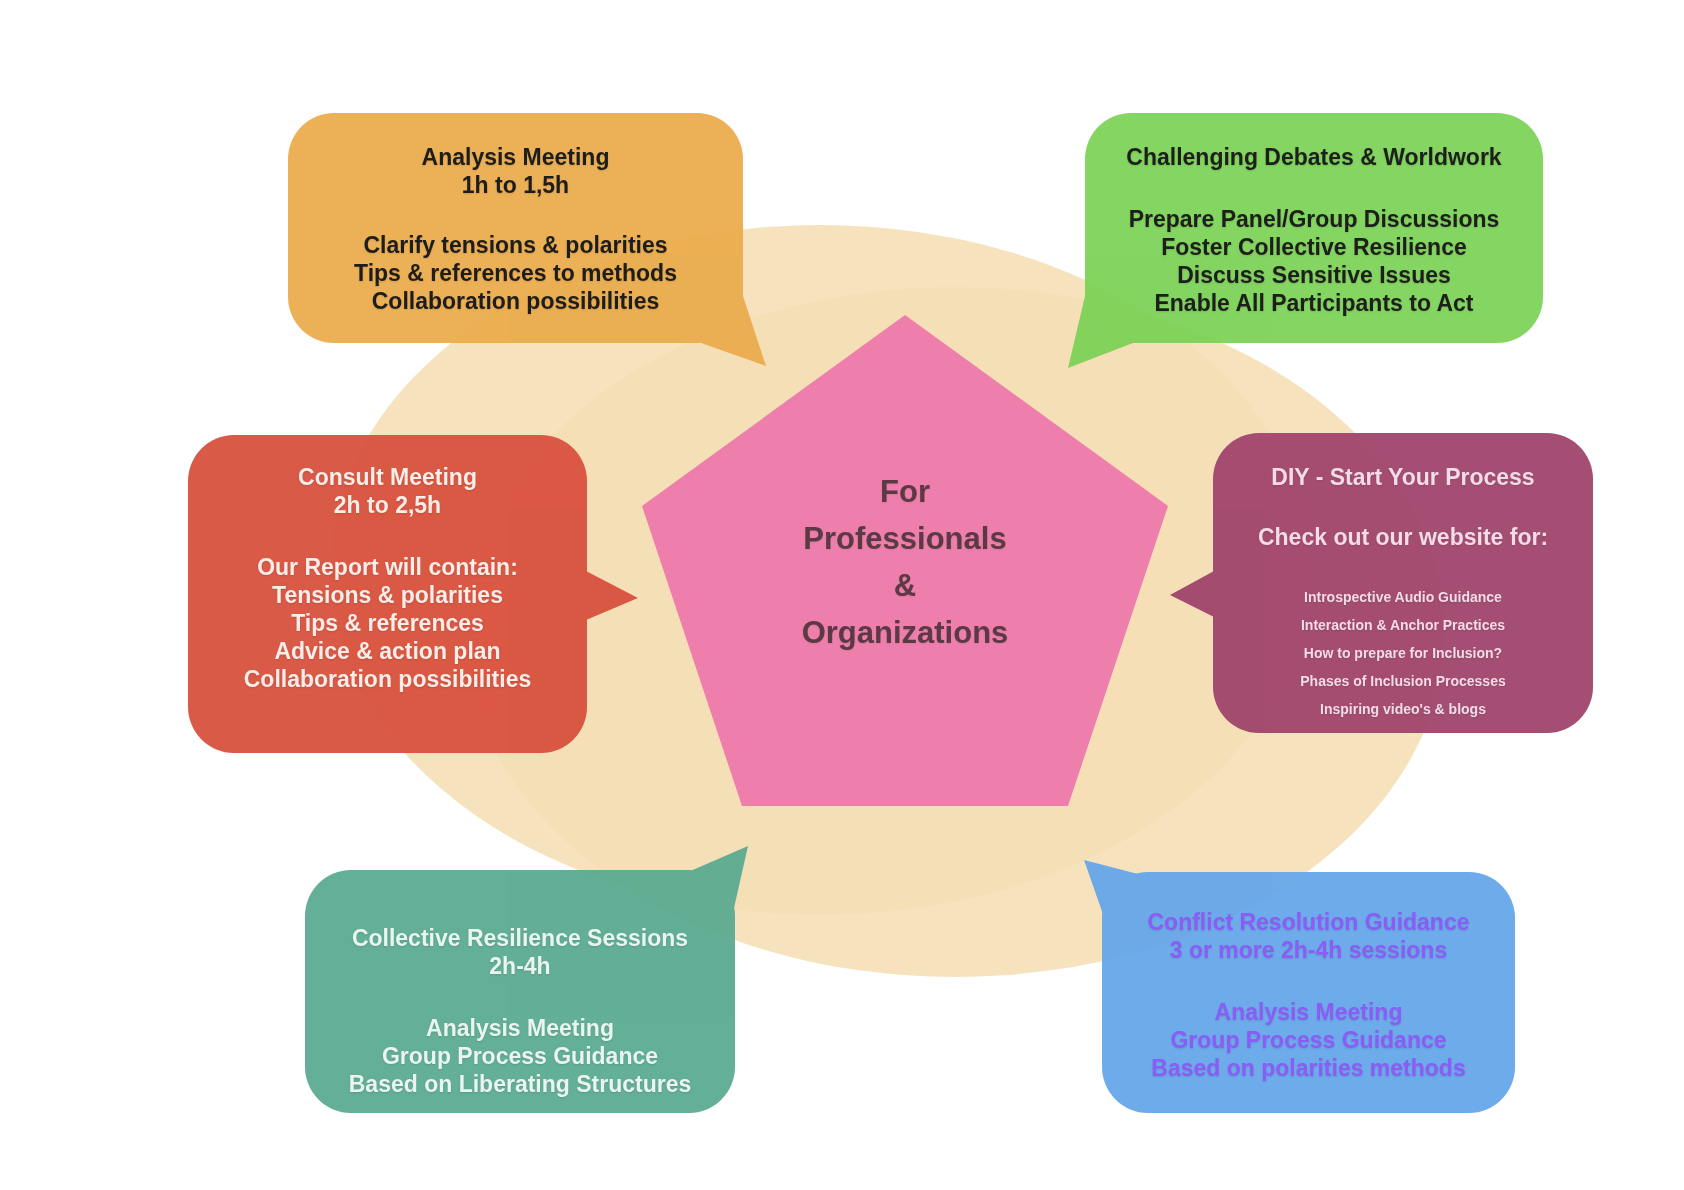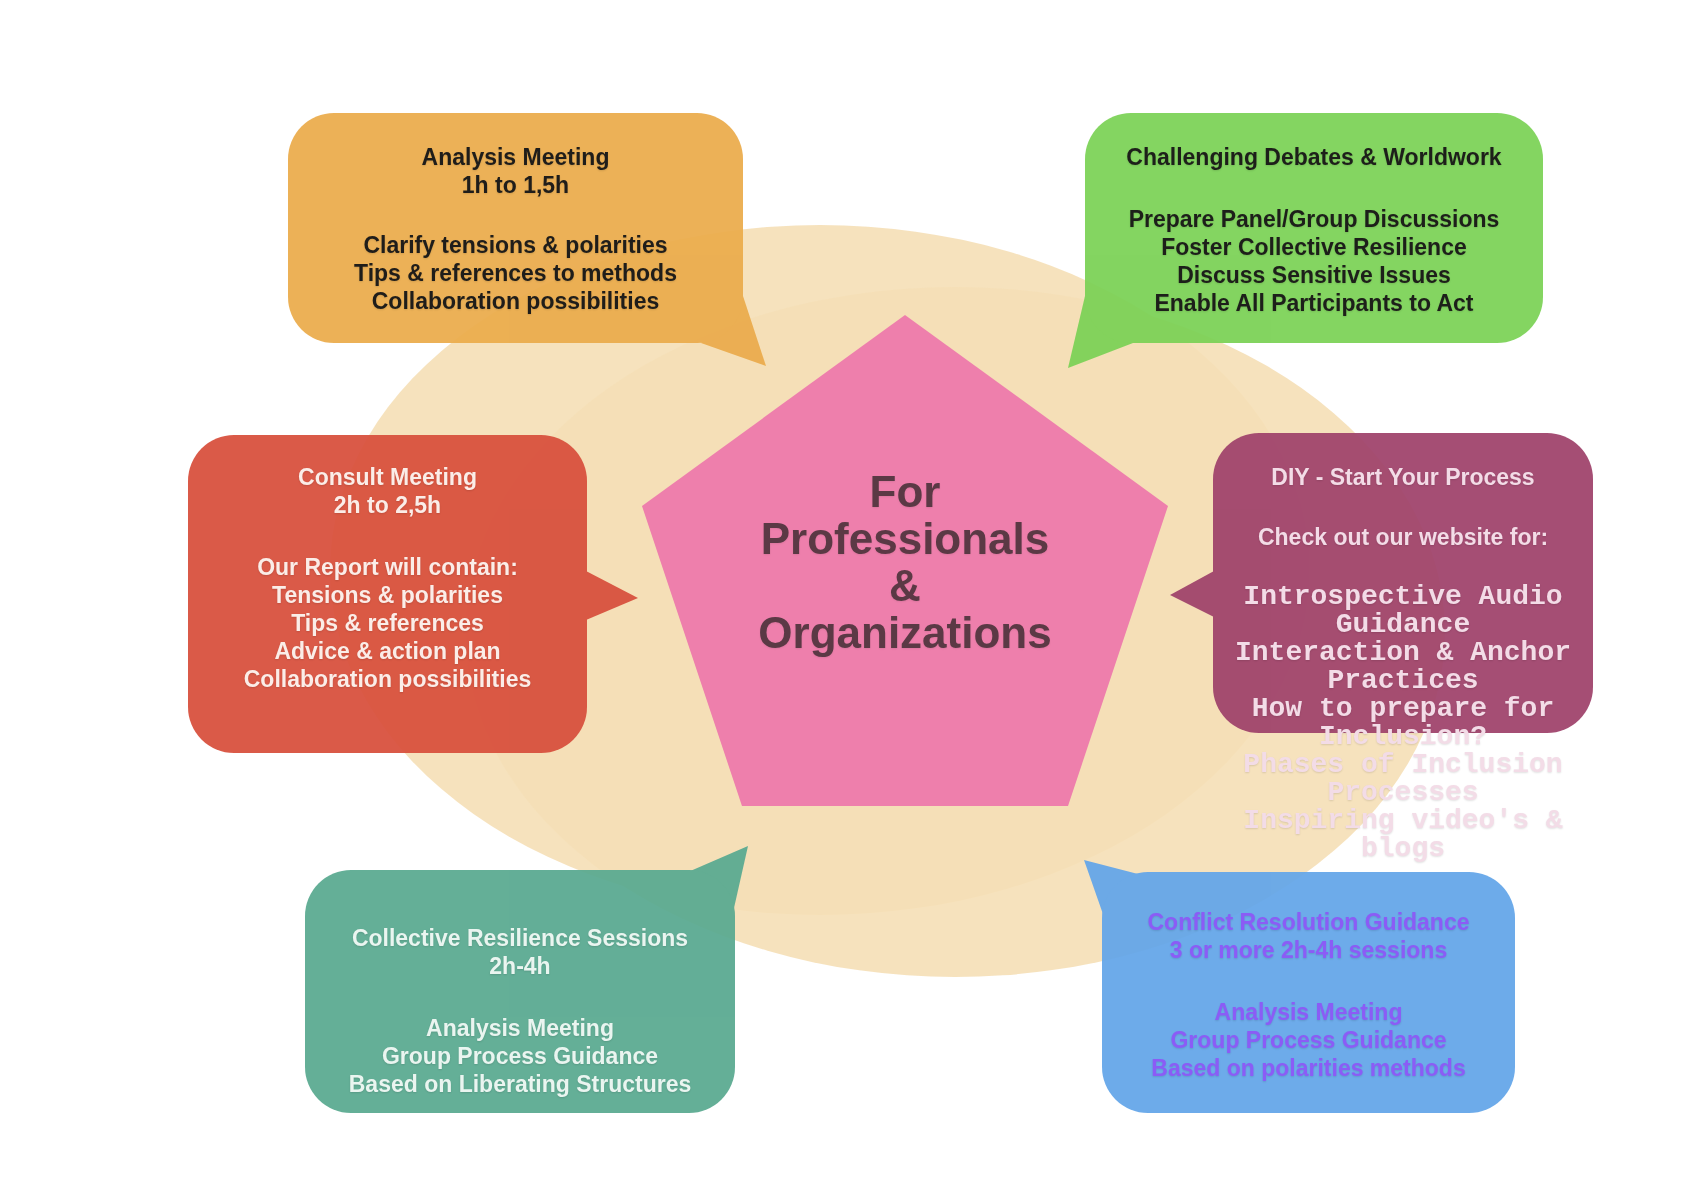--- a/index.html
+++ b/index.html
@@ -15,7 +15,7 @@
     position:absolute;
     display:flex;flex-direction:column;align-items:center;
     box-sizing:border-box;
-    text-align:center;
+    text-align:right;
     font-size:23px;line-height:28px;font-weight:600;
     text-shadow:0 1px 2px rgba(0,0,0,0.12);
   }

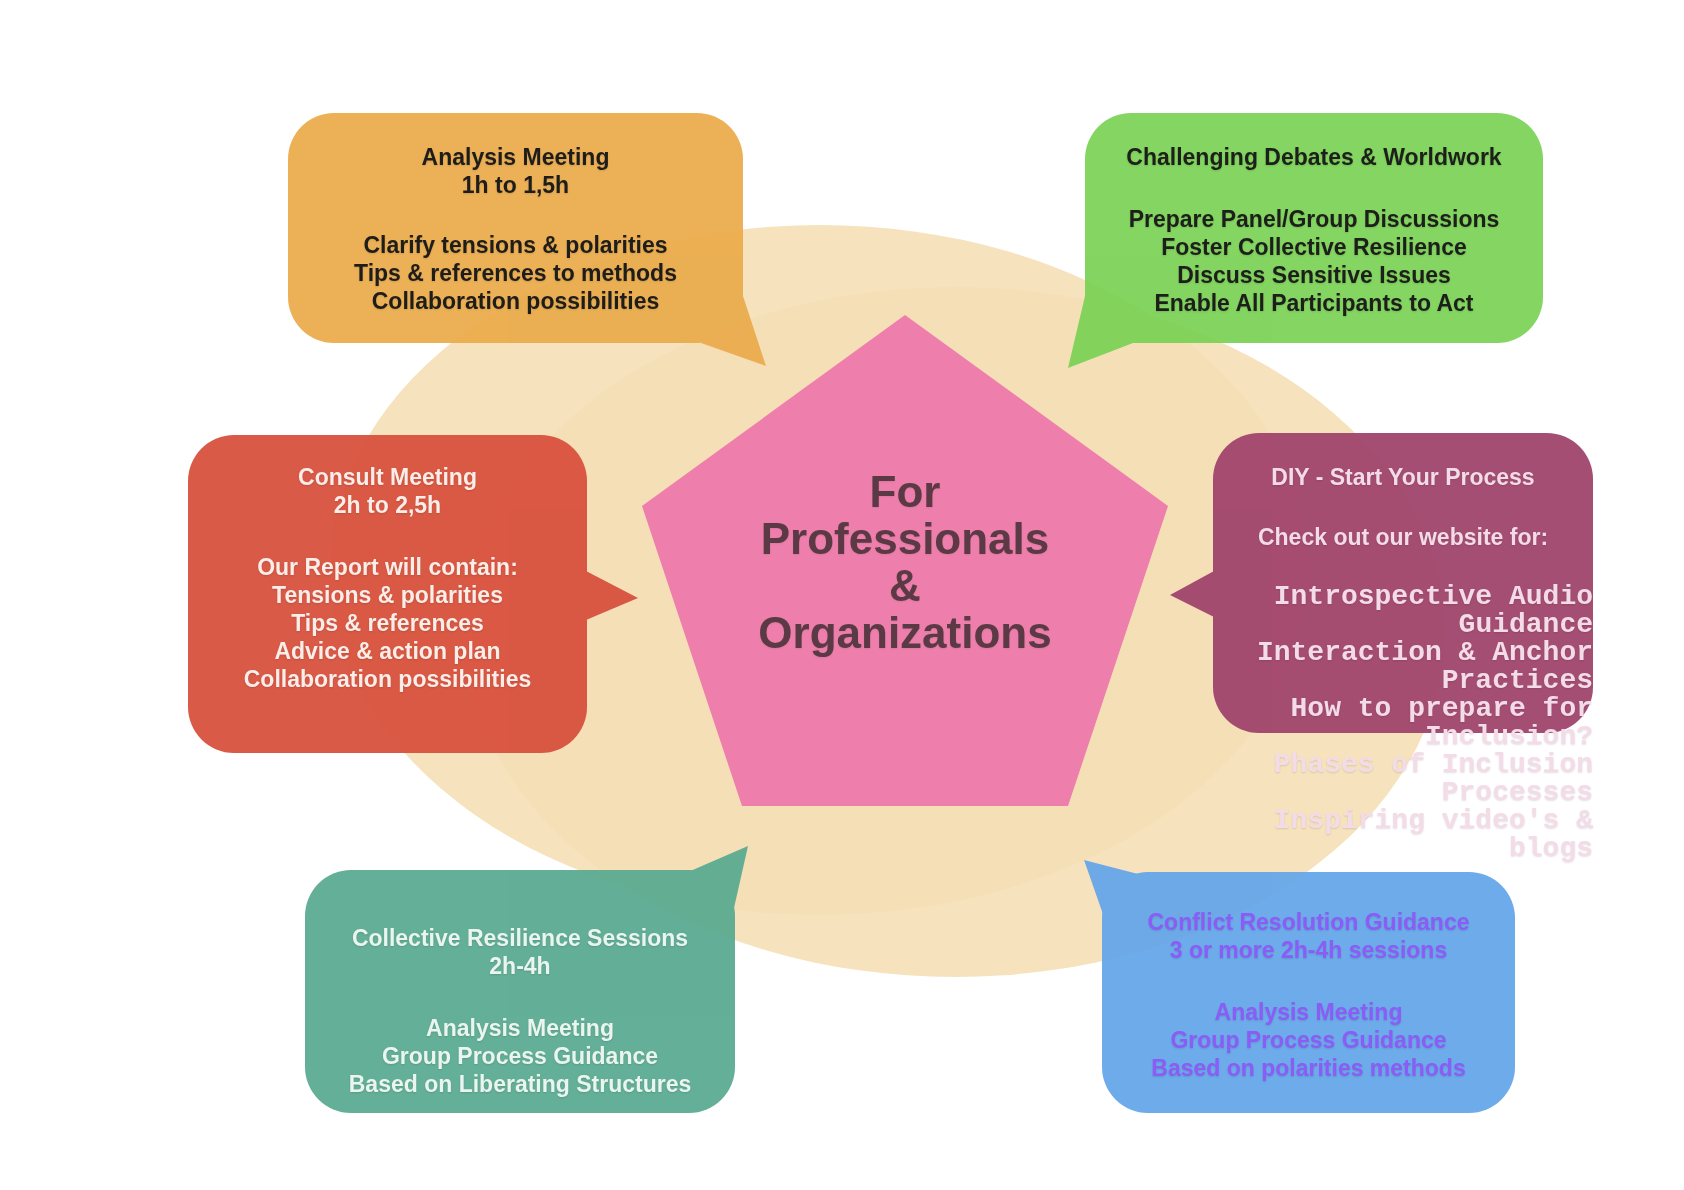--- a/index.html
+++ b/index.html
@@ -27,7 +27,7 @@
   .pent-txt{
     position:absolute;left:655px;top:468px;width:500px;
     text-align:center;
-    font-size:44px;line-height:47px;font-weight:600;
+    font-size:31px;line-height:47px;font-weight:600;
     text-shadow:0 1px 2px rgba(0,0,0,0.08);
   }
 </style>

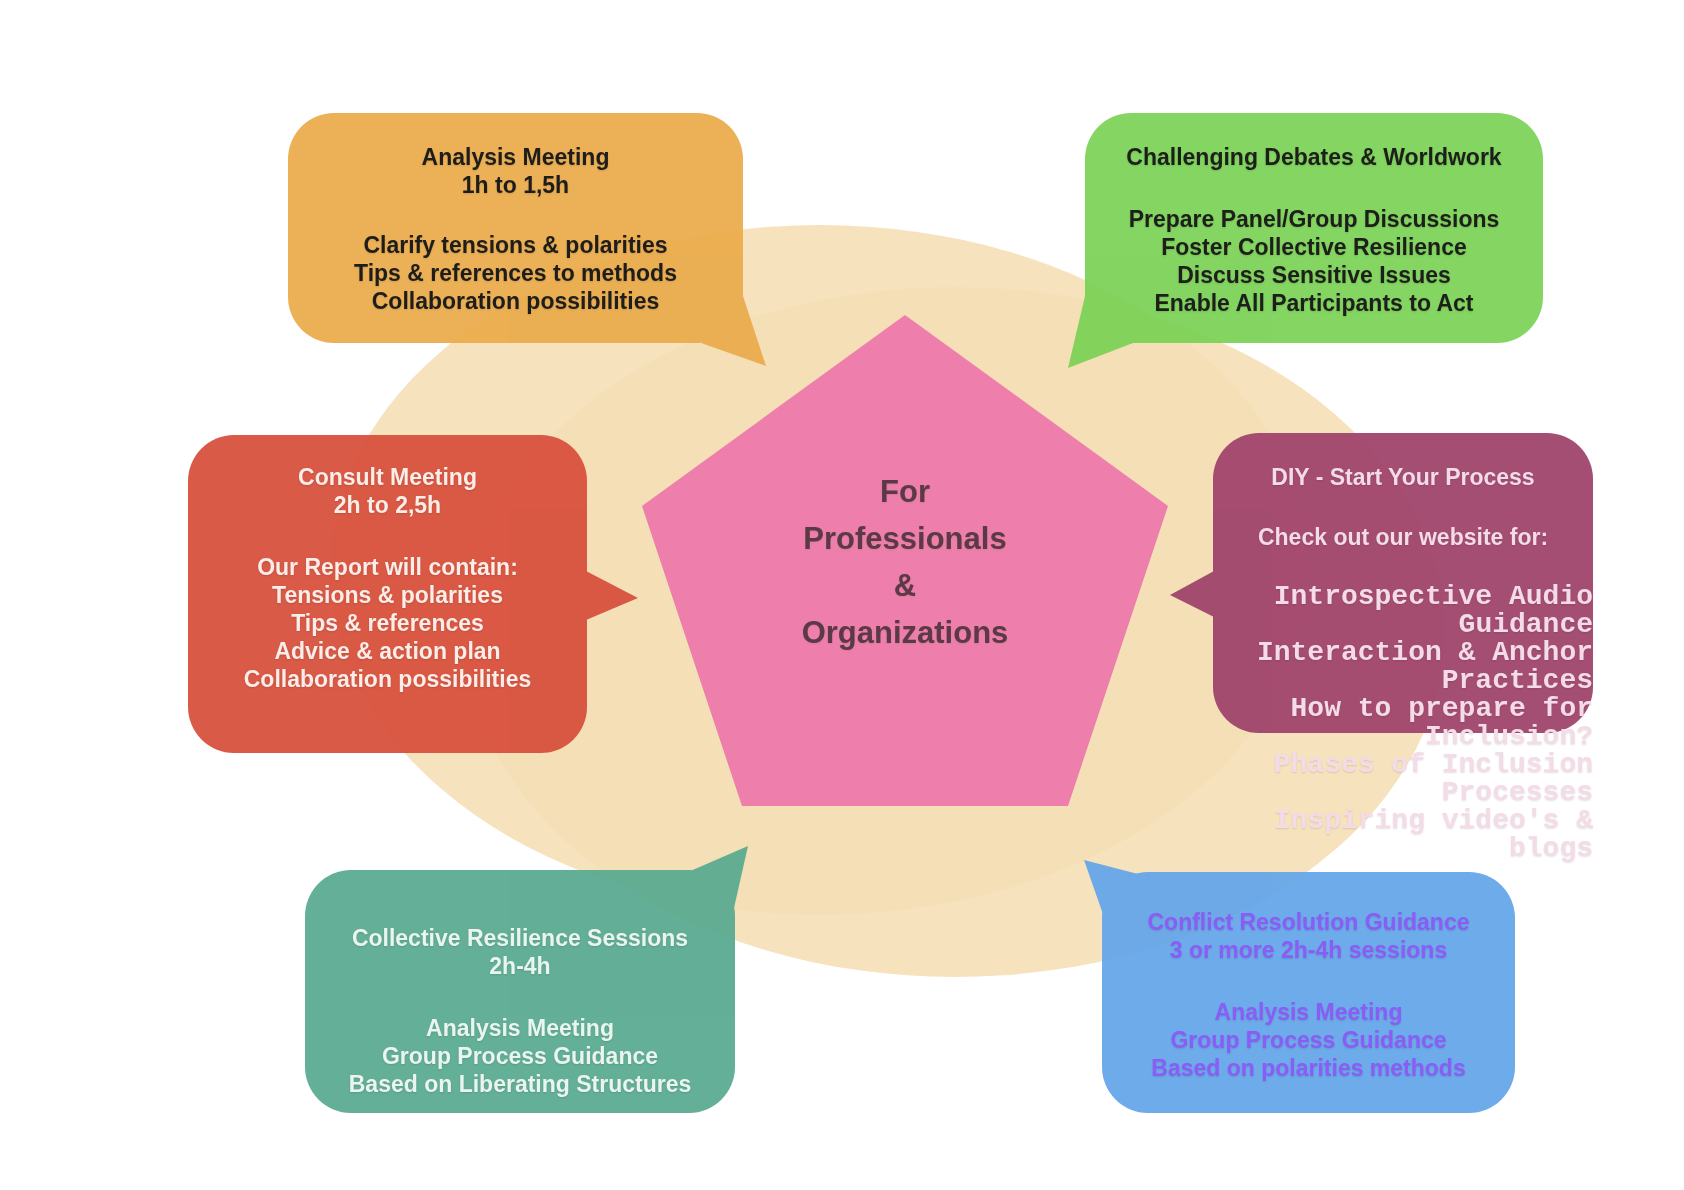--- a/index.html
+++ b/index.html
@@ -21,7 +21,7 @@
   }
   .txt .t{font-weight:700;line-height:28px;}
   .txt .l{line-height:28px;}
-  .txt .l.tight{font-size:28px;font-family:Liberation Mono, monospace;}
+  .txt .l.tight{font-size:14px;}
   .sp32{height:32px;flex:0 0 auto;}
   .sp34{height:34px;flex:0 0 auto;}
   .pent-txt{

